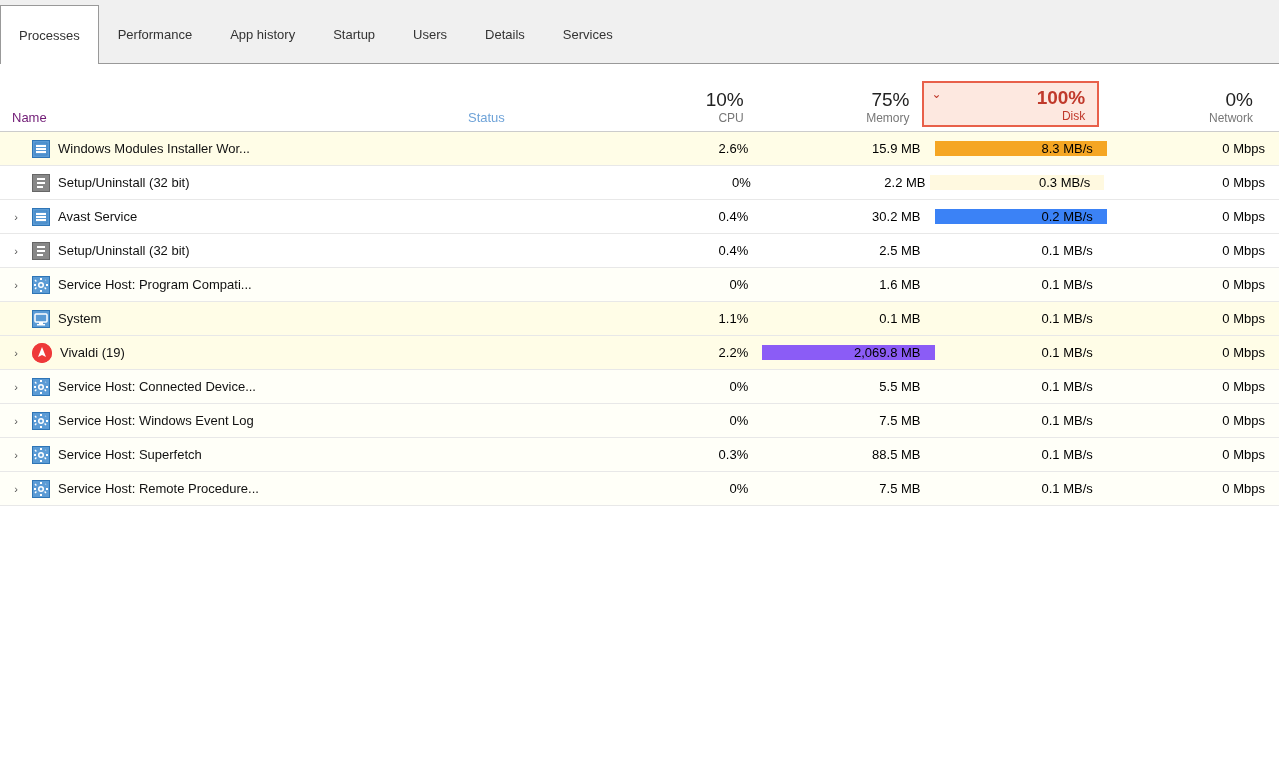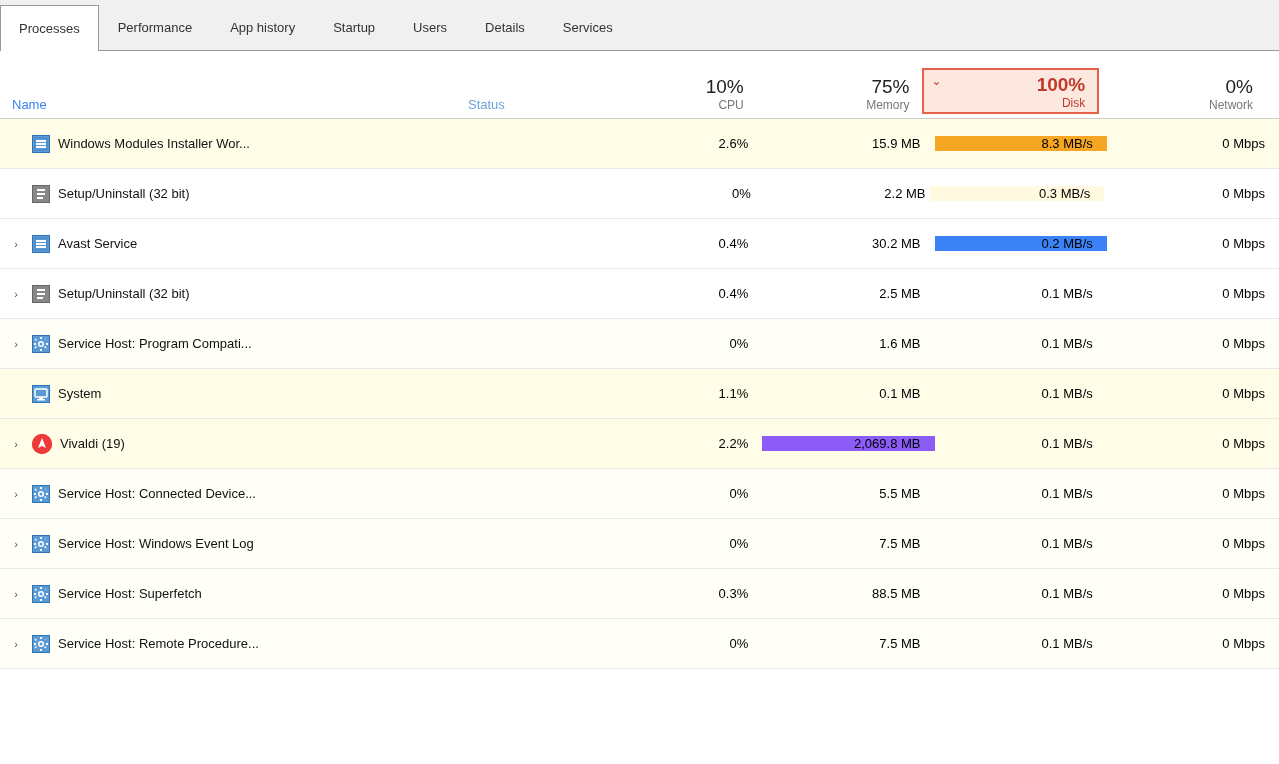--- a/index.html
+++ b/index.html
@@ -19,7 +19,7 @@
       align-items: stretch;
       background: #f0f0f0;
       border-bottom: 1px solid #999;
-      height: 51px;
+      height: 64px;
       padding-top: 4px;
     }
     .tab {

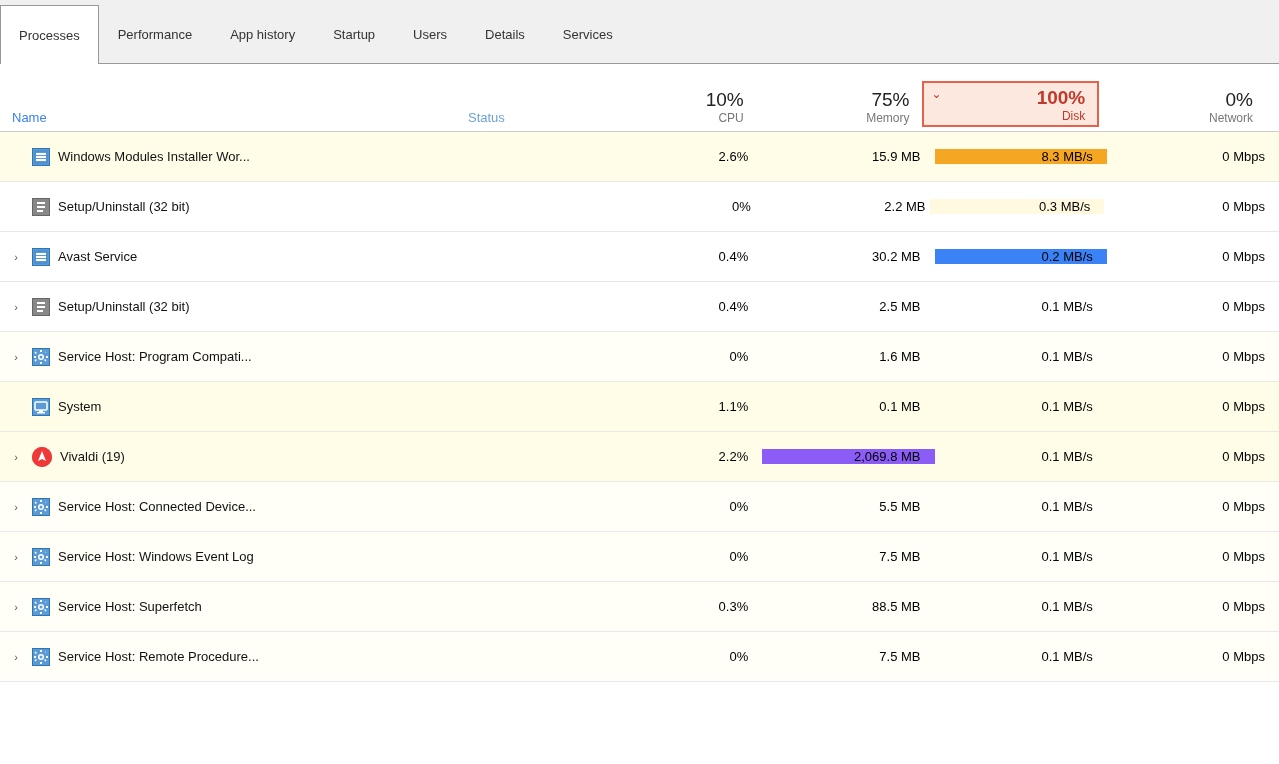--- a/index.html
+++ b/index.html
@@ -66,7 +66,7 @@
       width: 460px;
       min-width: 460px;
       padding: 0 8px 2px 12px;
-      color: #3b82f6;
+      color: #701a75;
       font-size: 13px;
       display: flex;
       align-items: flex-end;

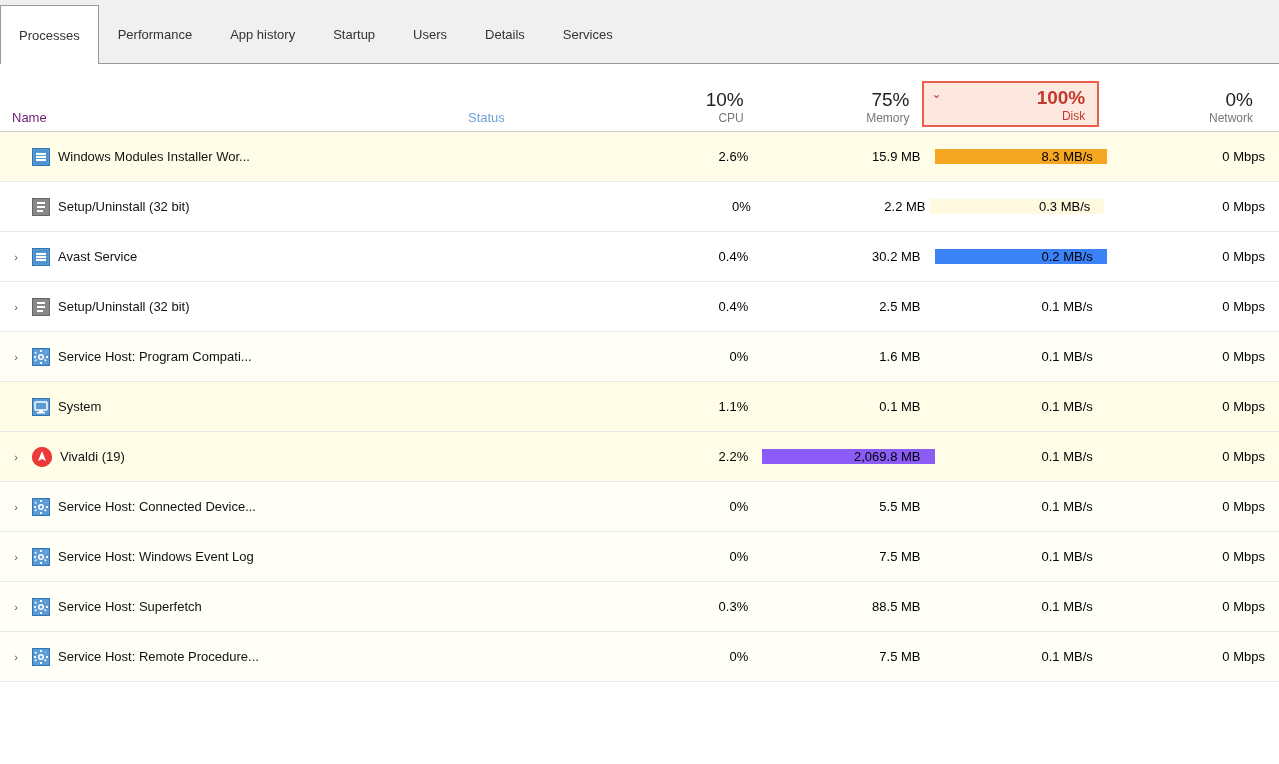--- a/index.html
+++ b/index.html
@@ -131,7 +131,7 @@
     .table-row {
       display: flex;
       align-items: center;
-      height: 50px;
+      height: 34px;
       border-bottom: 1px solid #e8e8e8;
       background: #fff;
     }

